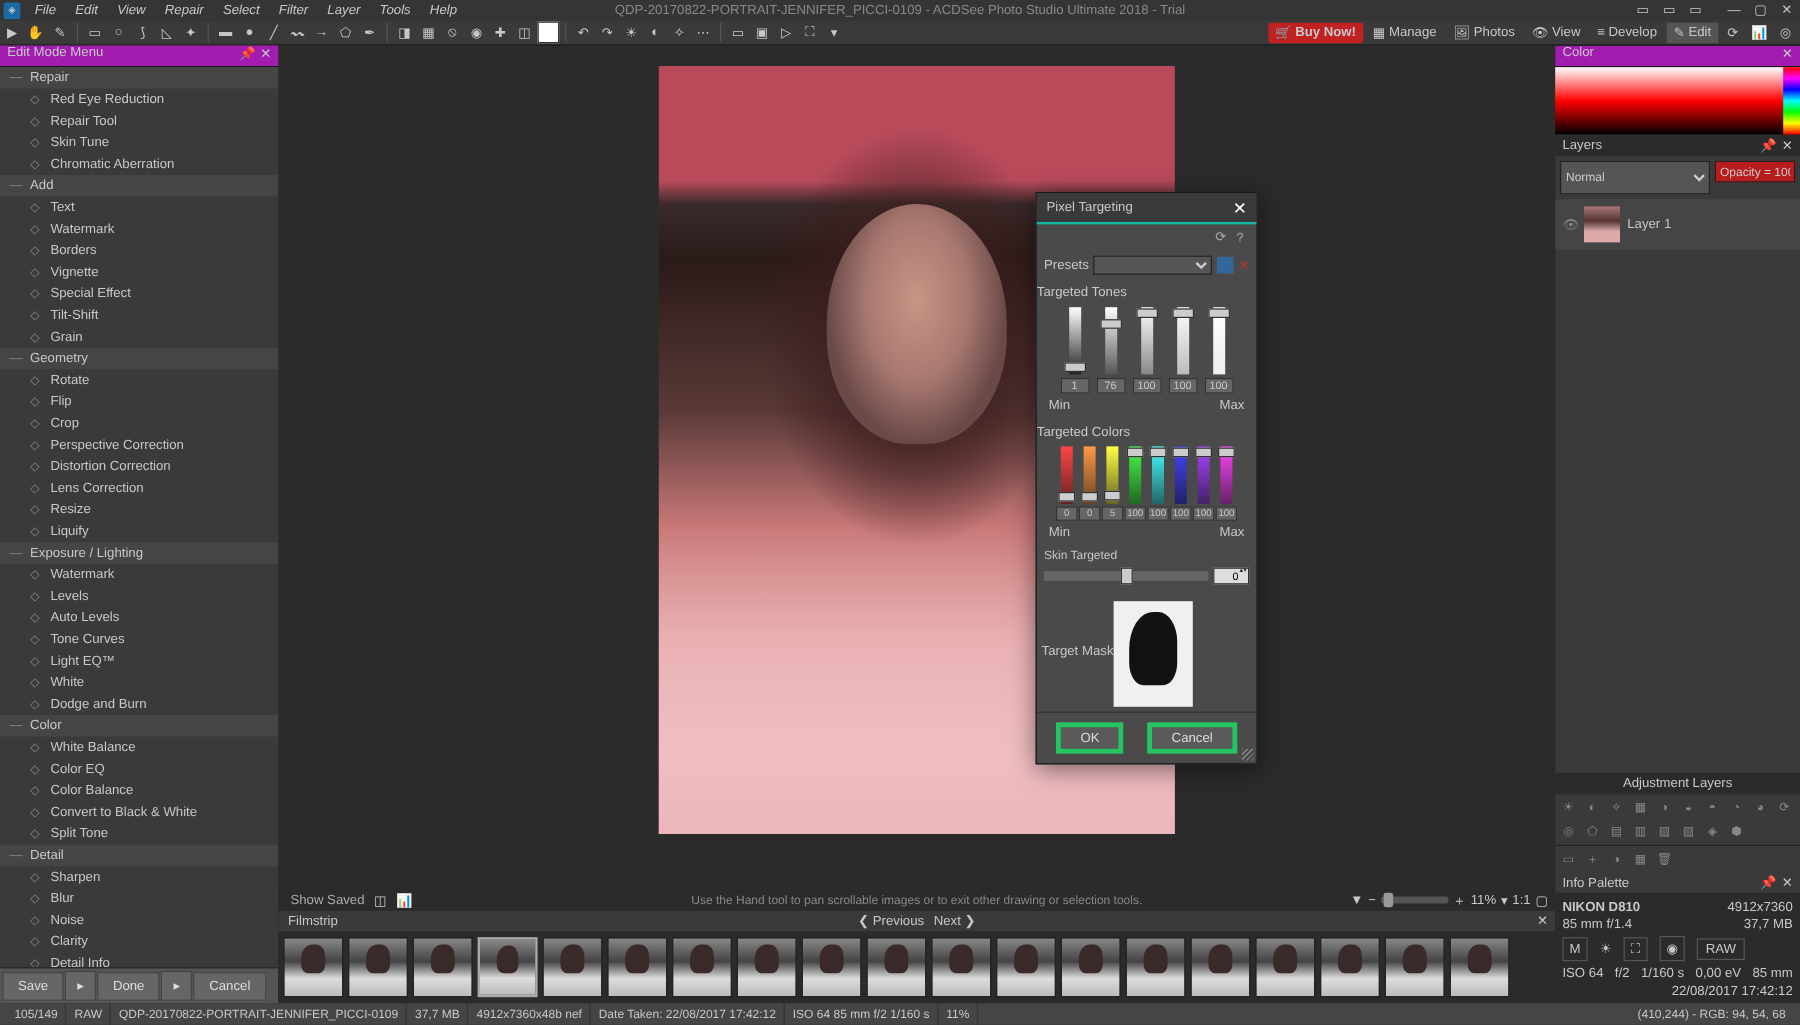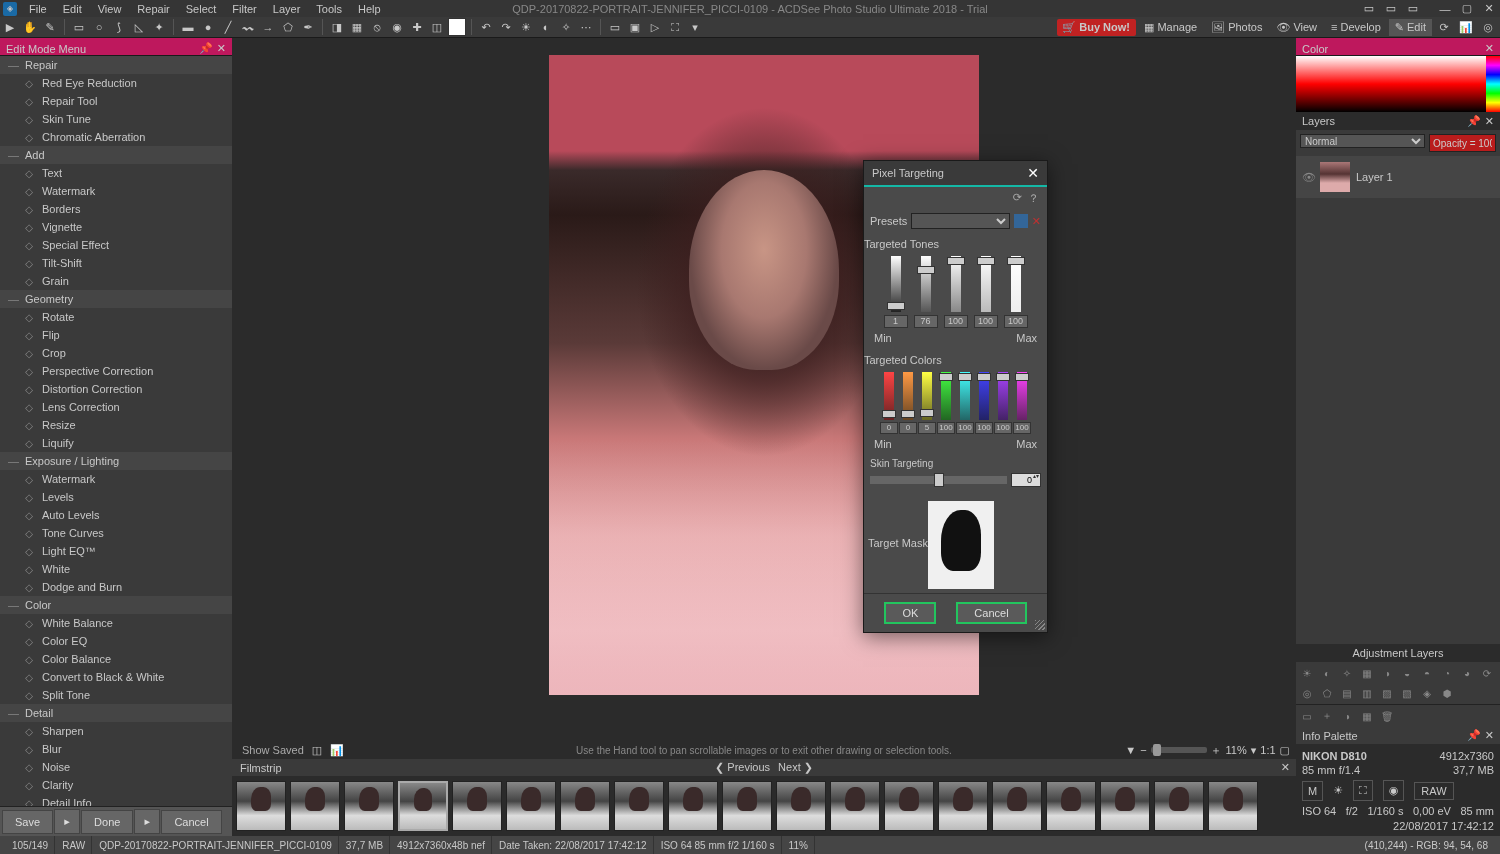--- a/index.html
+++ b/index.html
@@ -148,7 +148,7 @@
 
 <div class="menubar">
   <div class="logo">◈</div>
-  <div id="menu-items" style="display: flex;">
+  <div id="menu-items" style="display: flex; font-style: italic;">
       <div class="menu-item">File</div>
       <div class="menu-item">Edit</div>
       <div class="menu-item">View</div>

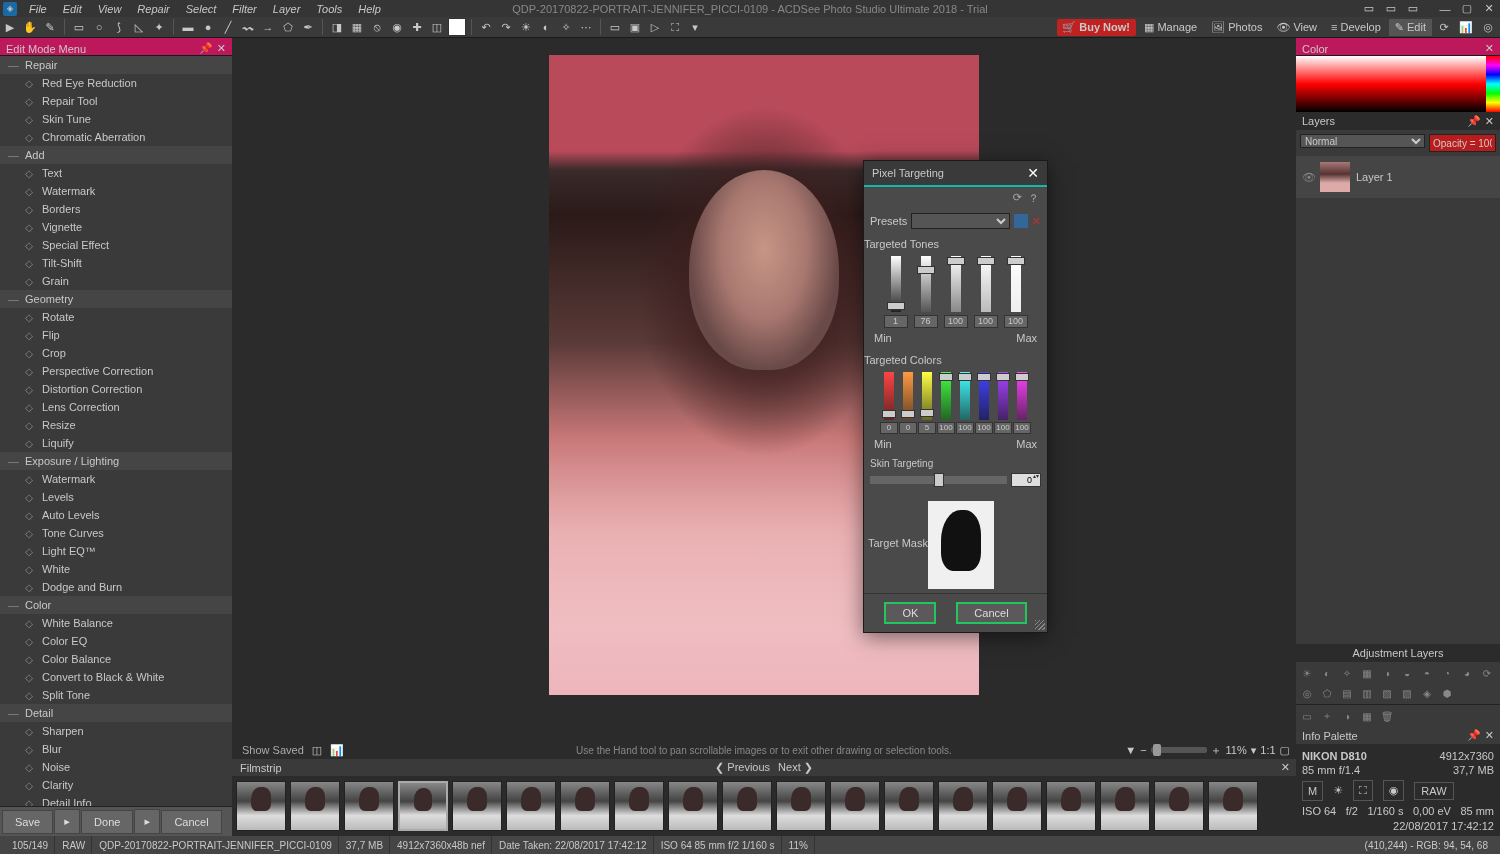--- a/index.html
+++ b/index.html
@@ -23,7 +23,7 @@
 
 
 .left-panel { width:232px; background:#3a3a3a; display:flex; flex-direction:column; }
-.panel-header { background:#be185d; height:18px; display:flex; align-items:flex-end; padding:0 6px; justify-content:space-between; border-bottom:1px solid #1a1a1a; }
+.panel-header { background:#a21caf; height:18px; display:flex; align-items:flex-start; padding:0 6px; justify-content:space-between; border-bottom:1px solid #1a1a1a; }
 .panel-header .close { cursor:pointer; }
 .tool-list { flex:1; overflow-y:auto; }
 .tool-list::-webkit-scrollbar { width:10px; }

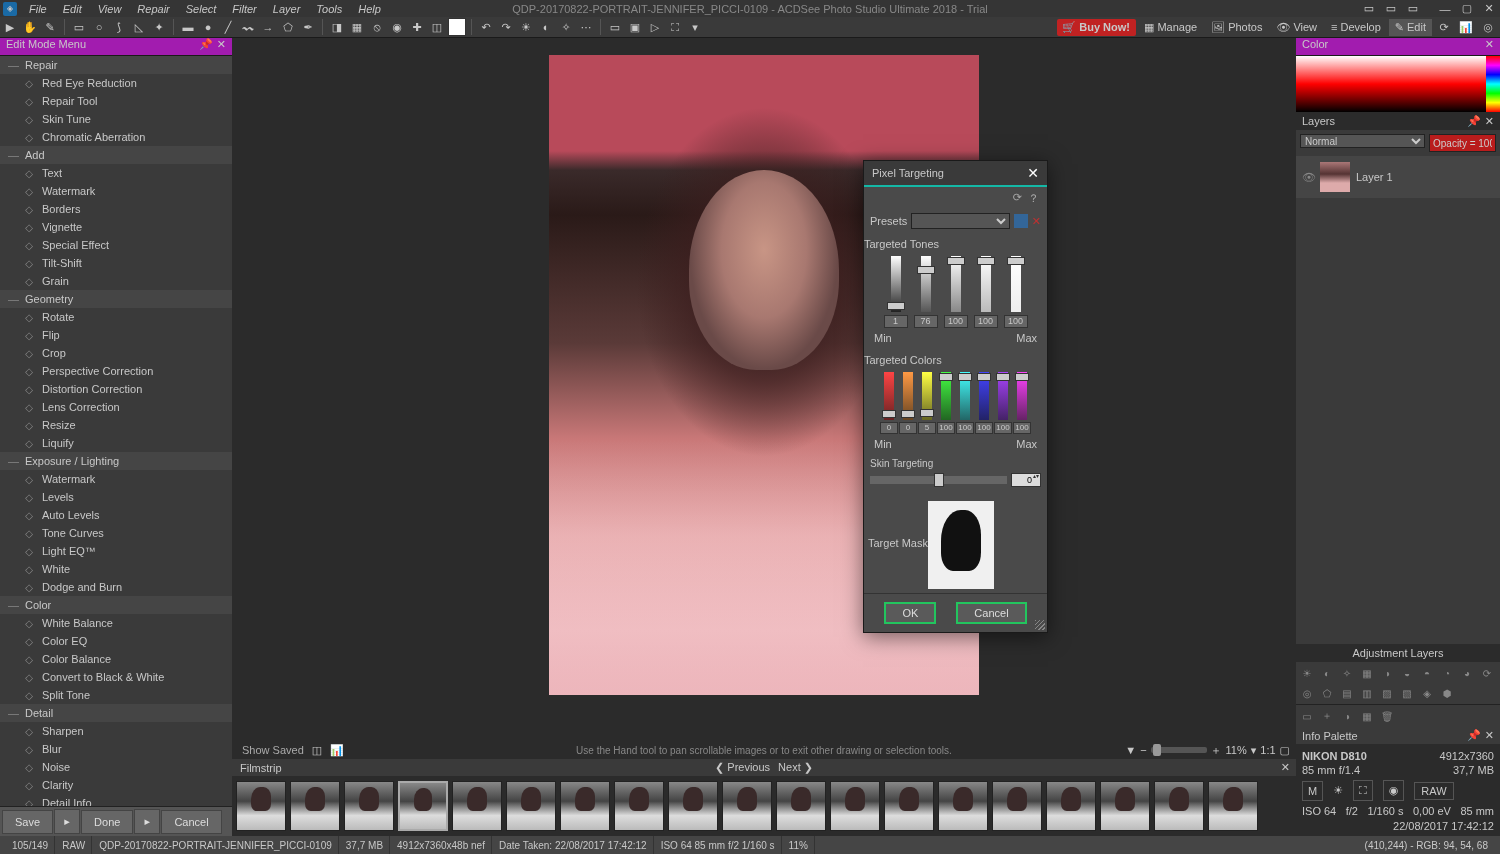--- a/index.html
+++ b/index.html
@@ -65,7 +65,7 @@
 .hue-bar { position:absolute; right:0; top:0; width:14px; height:100%; background:linear-gradient(to bottom,#ff0000,#ff00ff,#0000ff,#00ffff,#00ff00,#ffff00,#ff0000); }
 .layers-head { height:18px; background:#2b2b2b; display:flex; align-items:center; padding:0 6px; justify-content:space-between; }
 .layers-controls { padding:4px; display:flex; gap:4px; background:#3a3a3a; }
-.layers-controls select { background:#555; border:1px solid #222; color:#ccc; flex:1; height:14px; font-size:10px; }
+.layers-controls select { background:#555; border:1px solid #222; color:#ccc; flex:1; height:28px; font-size:10px; }
 .layers-controls input { background:#b91c1c; border:1px solid #222; color:#ccc; width:67px; height:18px; font-size:10px; padding:0 3px; }
 .layer-item { display:flex; align-items:center; padding:6px; gap:6px; background:#454545; }
 .layer-item .eye { width:12px; height:12px; color:#888; }

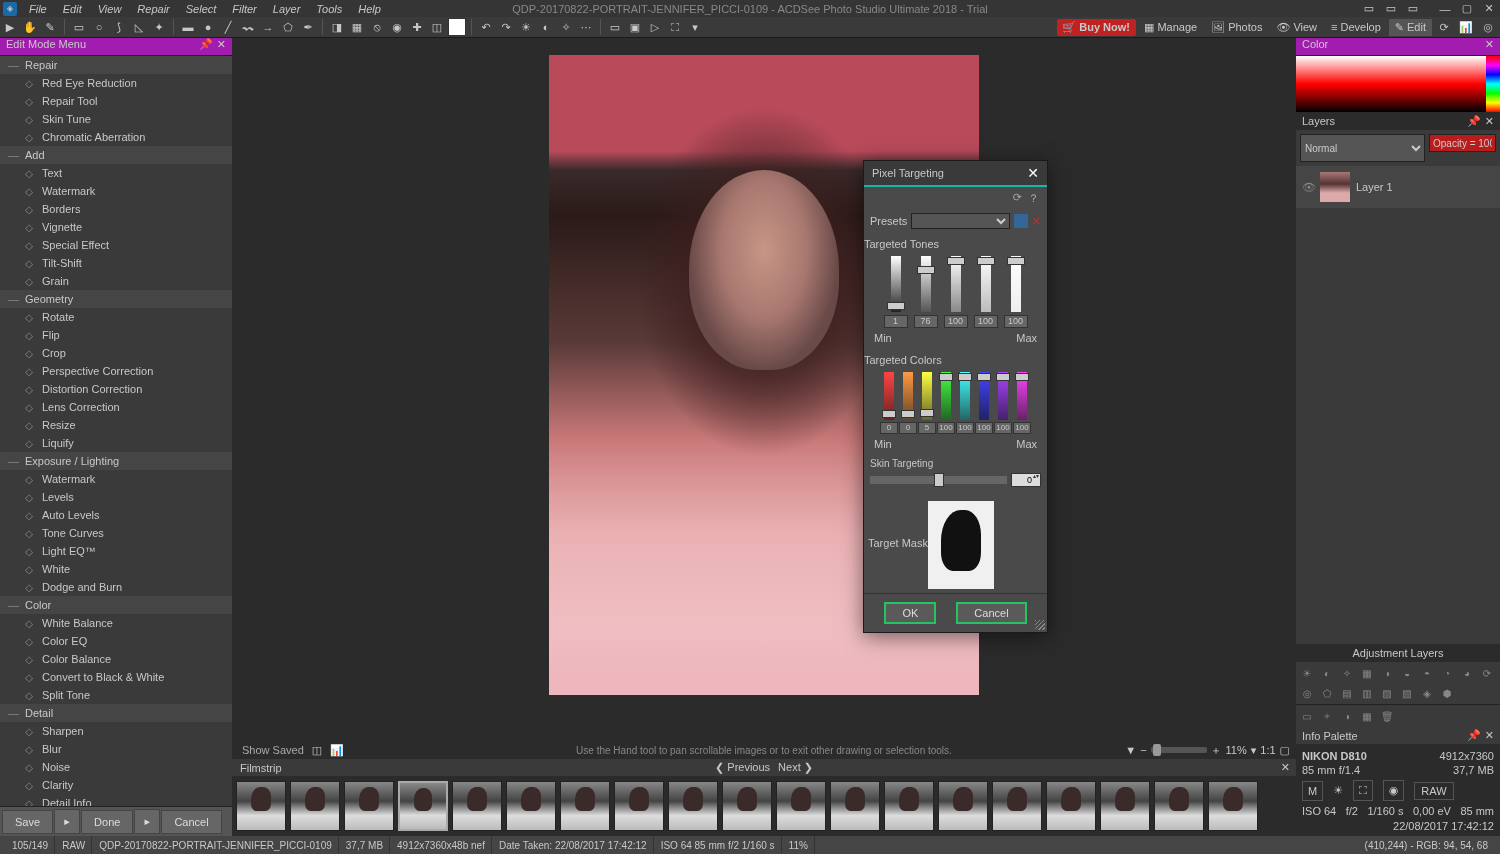--- a/index.html
+++ b/index.html
@@ -679,7 +679,7 @@
     </div>
 
   <div class="skin-targeting">
-    <span class="label">Skin Targeting</span>
+    <span class="label">Skin Targeted</span>
   </div>
   <div style="display:flex;align-items:center;padding:0 6px 6px 6px;gap:4px;">
     <div class="skin-track">

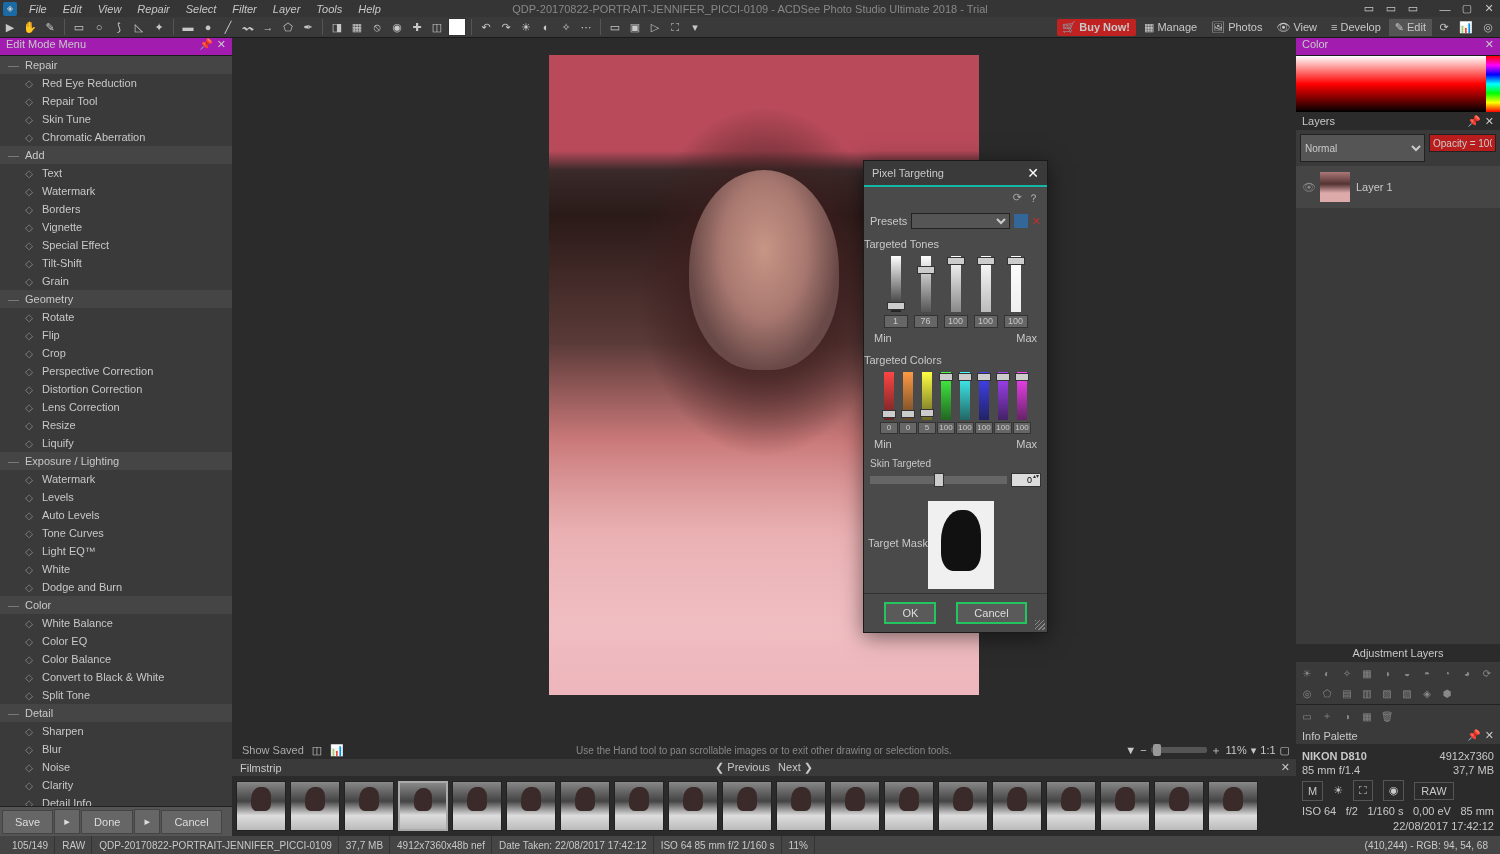--- a/index.html
+++ b/index.html
@@ -133,7 +133,7 @@
 .mask-preview::before { content:""; position:absolute; top:10%; left:20%; width:60%; height:70%; background:#111; border-radius:50% 40% 30% 30%; }
 
 .pt-buttons { display:flex; justify-content:center; gap:20px; padding:8px; border-top:1px solid #333; }
-.pt-buttons button { background:#5a5a5a; border:2px solid #22c55e; color:#ddd; padding:3px 16px; cursor:pointer; }
+.pt-buttons button { background:#5a5a5a; border:4px solid #22c55e; color:#ddd; padding:3px 16px; cursor:pointer; }
 .pt-resize { position:absolute; right:2px; bottom:2px; width:10px; height:10px; cursor:nwse-resize; background:repeating-linear-gradient(135deg,#888 0 1px,transparent 1px 3px); }
 
 

